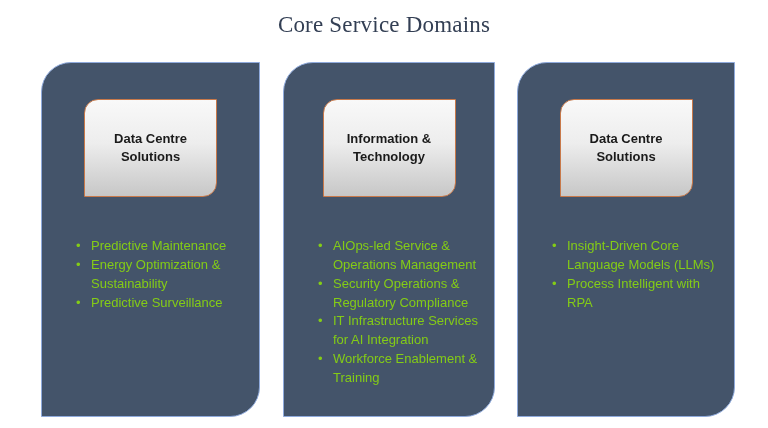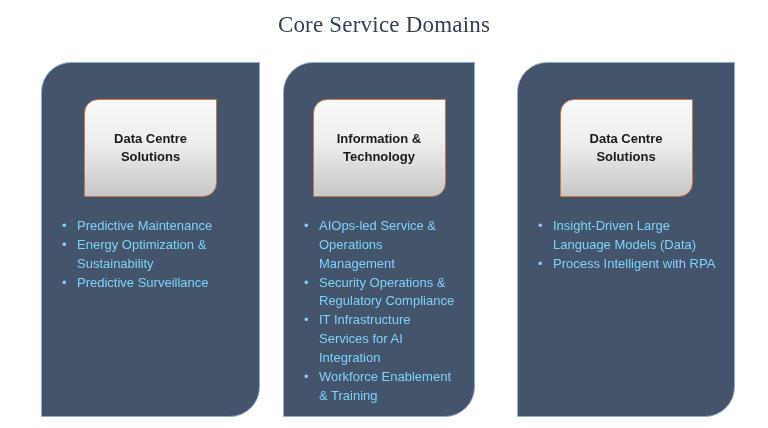--- a/index.html
+++ b/index.html
@@ -37,7 +37,7 @@
     box-sizing: border-box;
   }
   .panel-1 { left: 41px;  width: 219px; }
-  .panel-2 { left: 283px; width: 192px; }
+  .panel-2 { left: 283px; width: 212px; }
   .panel-3 { left: 517px; width: 218px; }
 
   .header-card {

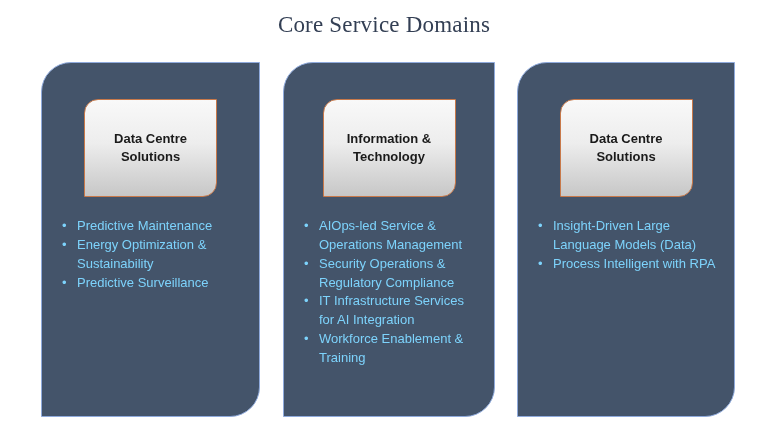--- a/index.html
+++ b/index.html
@@ -60,9 +60,9 @@
   }
   .bullet-list {
     list-style: none;
-    margin: 20px 0 0 0;
-    padding: 0 14px 0 20px;
-    color: #7dd3fc;
+    margin: 40px 0 0 0;
+    padding: 0 14px 0 34px;
+    color: #84cc16;
     font-size: 13px;
     line-height: 1.45;
   }

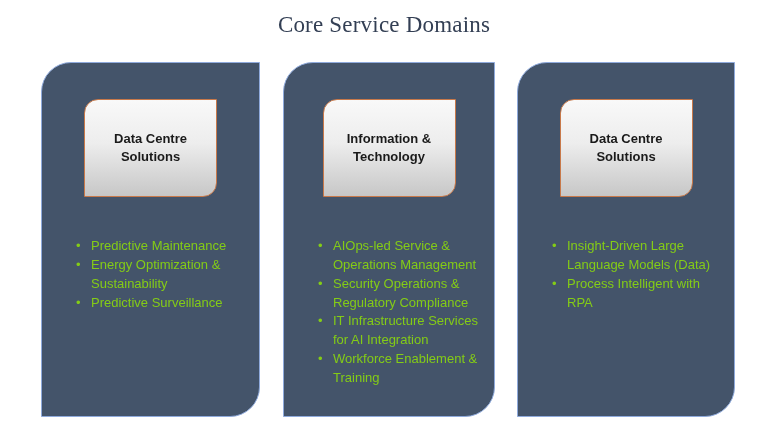--- a/index.html
+++ b/index.html
@@ -106,7 +106,7 @@
   <div class="panel panel-3">
     <div class="header-card">Data Centre Solutions</div>
     <ul class="bullet-list">
-        <li>Insight-Driven Large Language Models (Data)</li>
+        <li>Insight-Driven Core Language Models (LLMs)</li>
         <li>Process Intelligent with RPA</li>
       </ul>
   </div>

